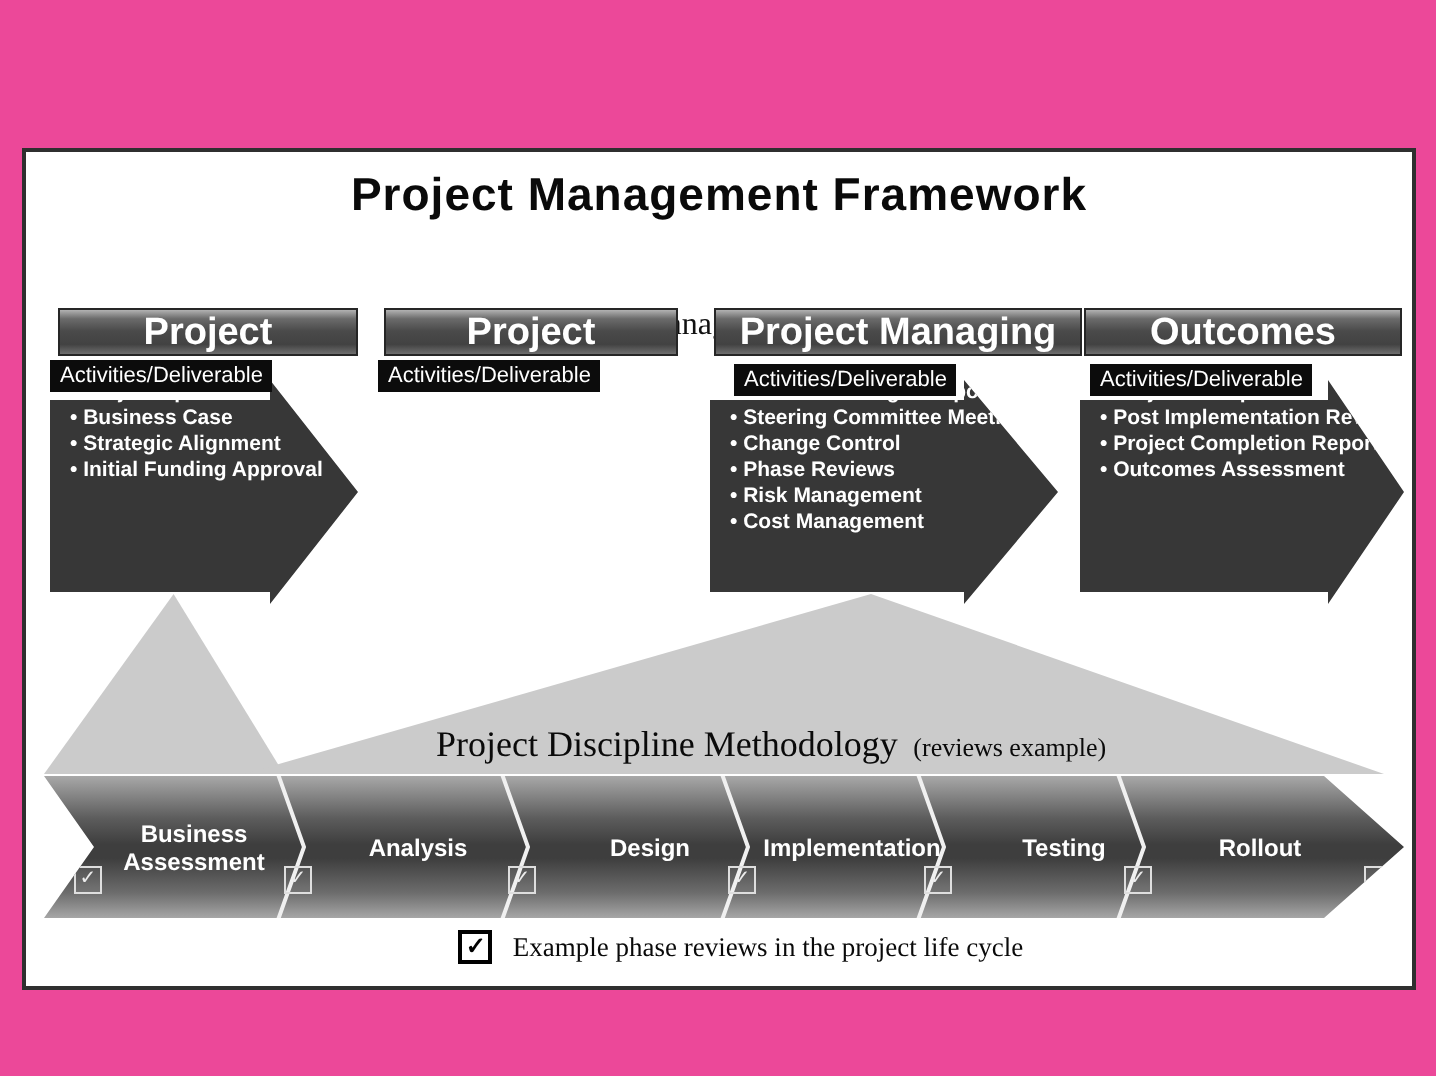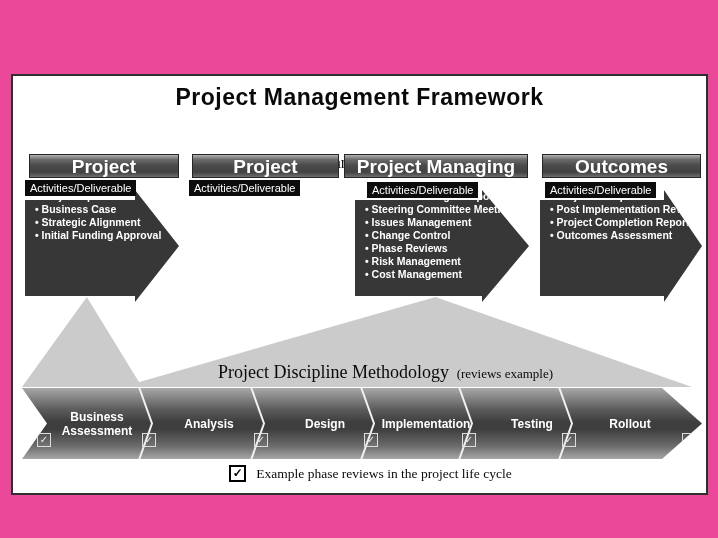--- a/index.html
+++ b/index.html
@@ -17,7 +17,7 @@
      color:#fff;font-weight:bold;font-size:19px;border:1px solid #262626;box-sizing:border-box;
      background:linear-gradient(180deg,#b2b2b2 0%,#6b6b6b 20%,#4a4a4a 48%,#424242 78%,#6e6e6e 100%);}
   .hdr1{left:16px;width:150px;} .hdr2{left:179px;width:147px;}
-  .hdr3{left:331px;width:184px;} .hdr4{left:529px;width:159px;}
+  .hdr3{left:344px;width:184px;} .hdr4{left:529px;width:159px;}
 
   .act-label{position:absolute;height:16px;line-height:16px;background:#0c0c0c;color:#fff;
      font-weight:normal;font-size:11px;padding:0 5px;z-index:4;}

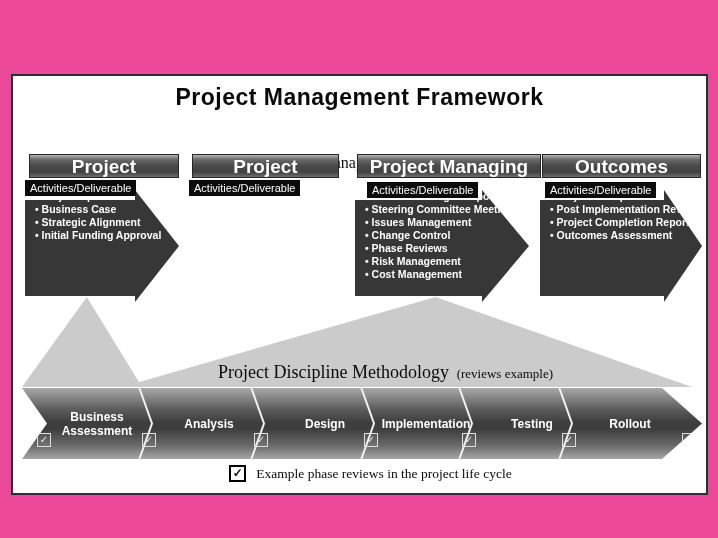--- a/index.html
+++ b/index.html
@@ -96,7 +96,6 @@
       <ul class="pad-tall">
           <li>Status Tracking &amp; Reporting</li>
           <li>Steering Committee Meetings</li>
-          <li>Issues Management</li>
           <li>Change Control</li>
           <li>Phase Reviews</li>
           <li>Risk Management</li>

